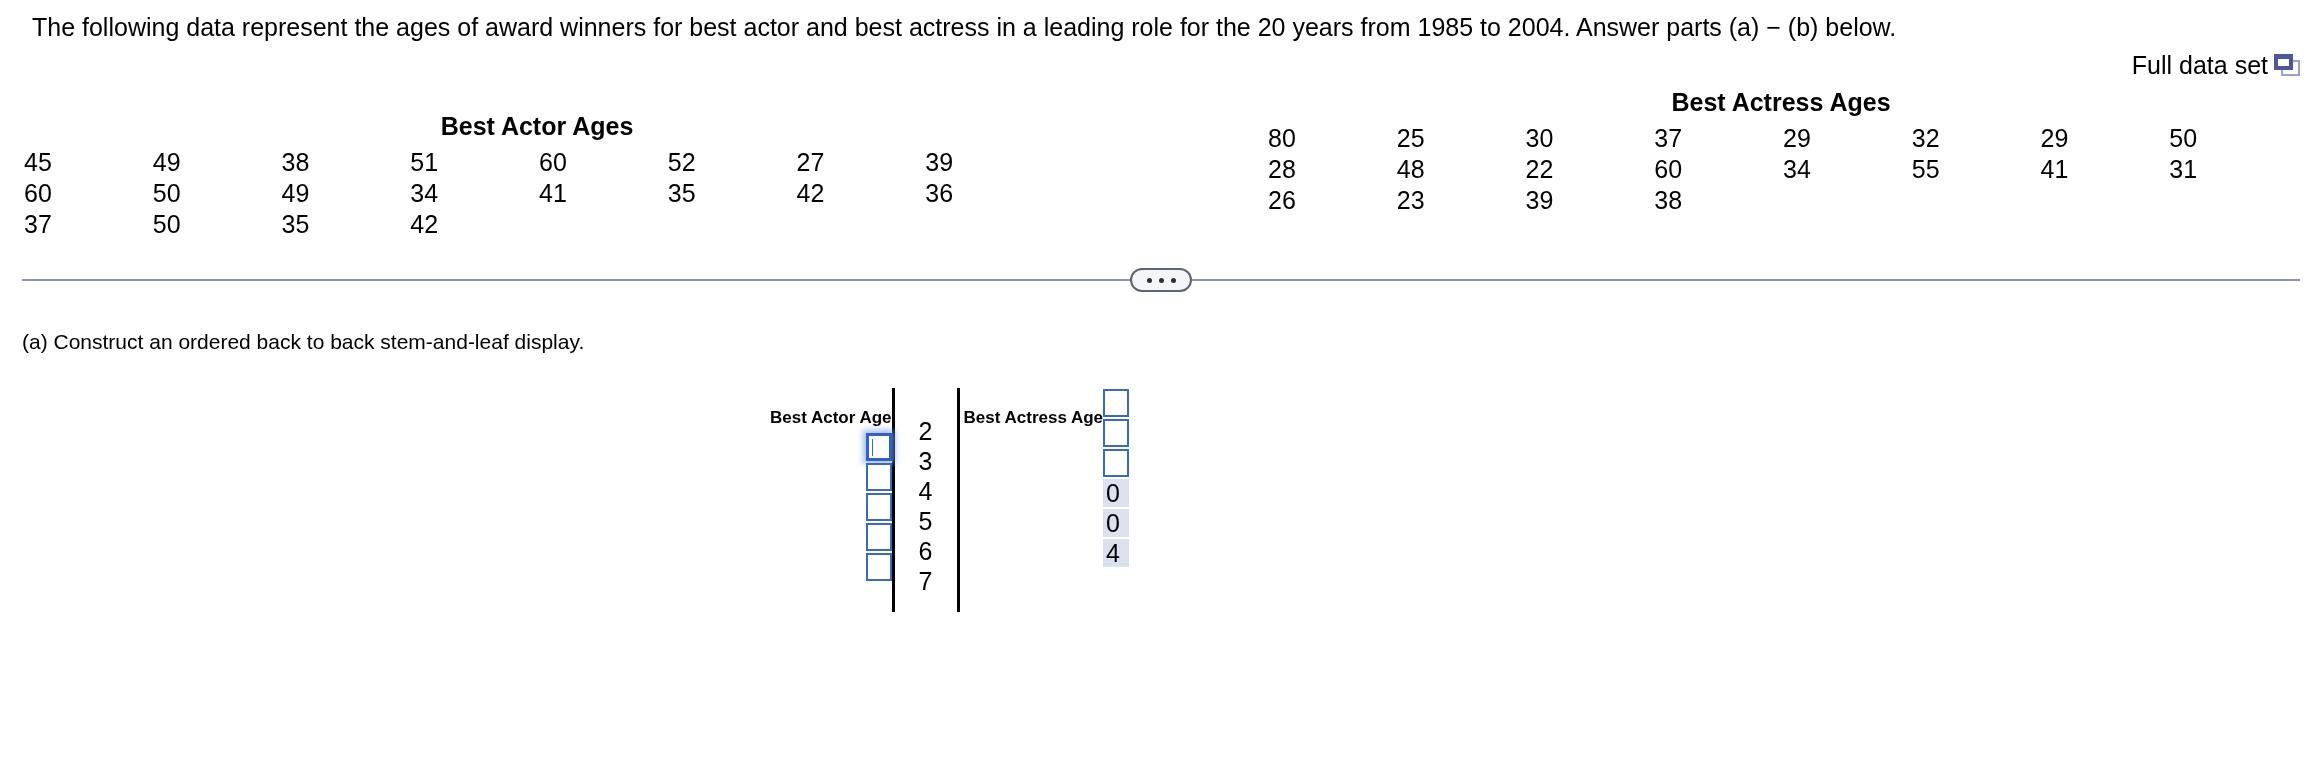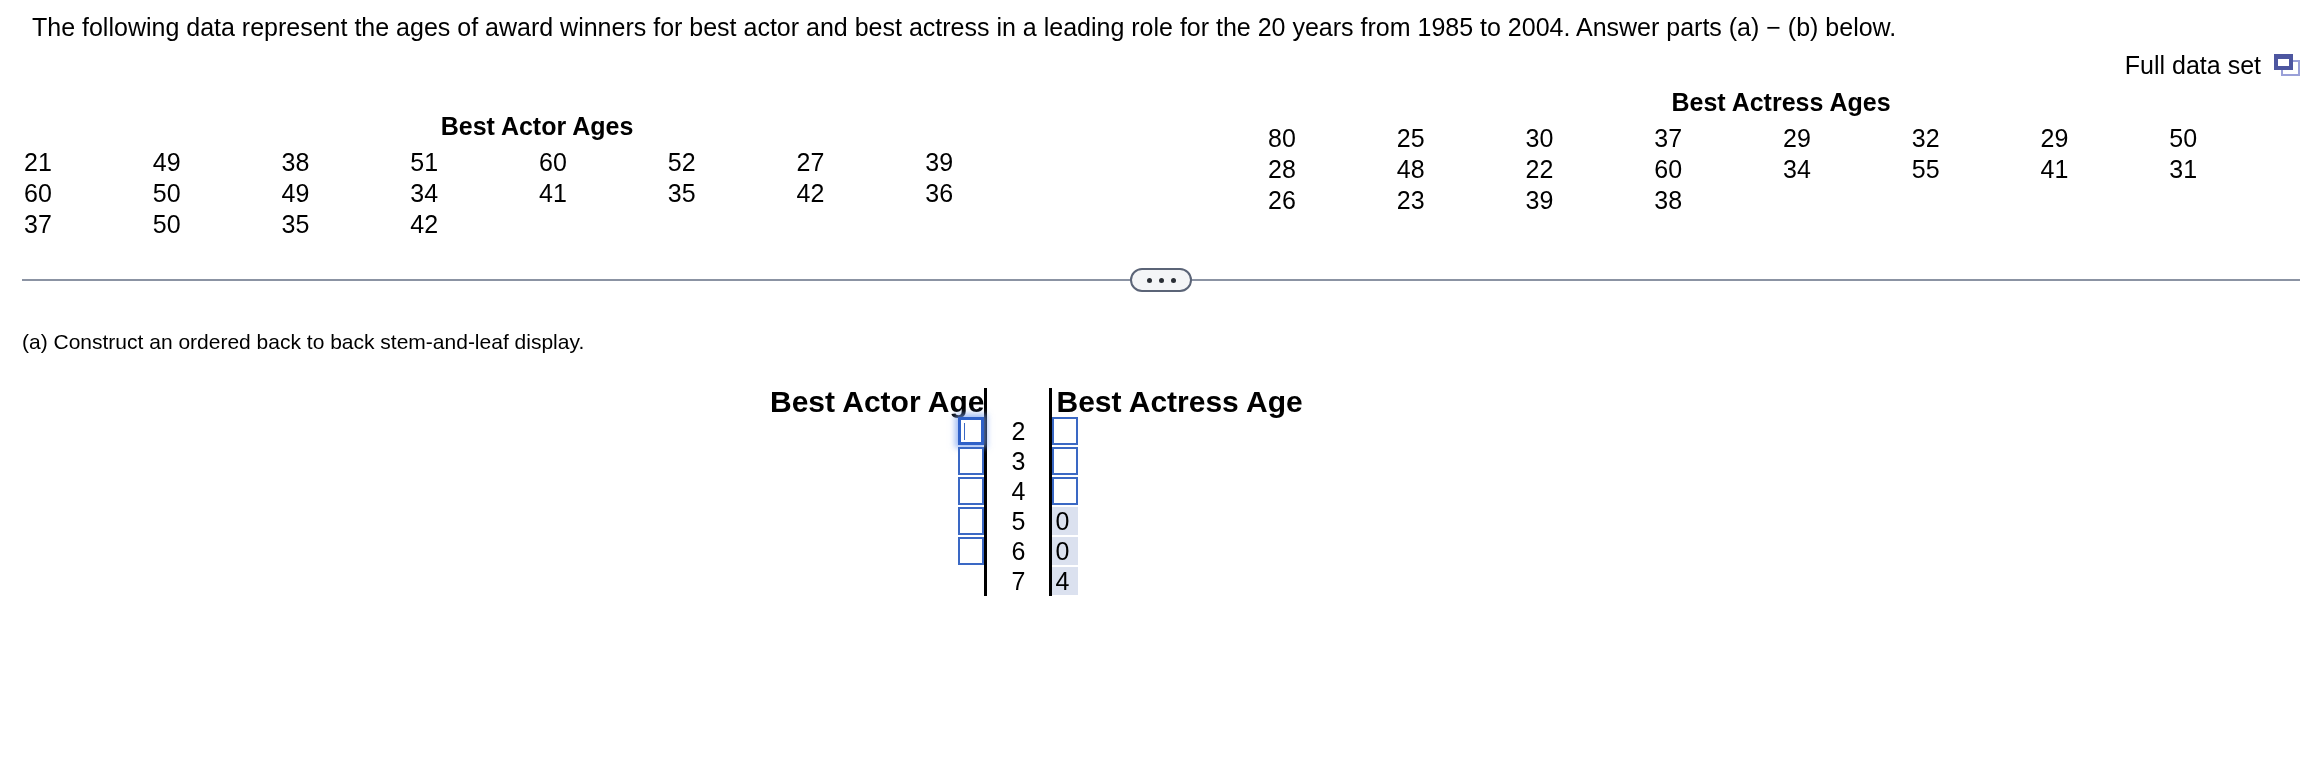--- a/index.html
+++ b/index.html
@@ -33,7 +33,7 @@
     top: 50px;
     display: flex;
     align-items: center;
-    gap: 13px;
+    gap: 6px;
     font-size: 25px;
     line-height: 30px;
   }

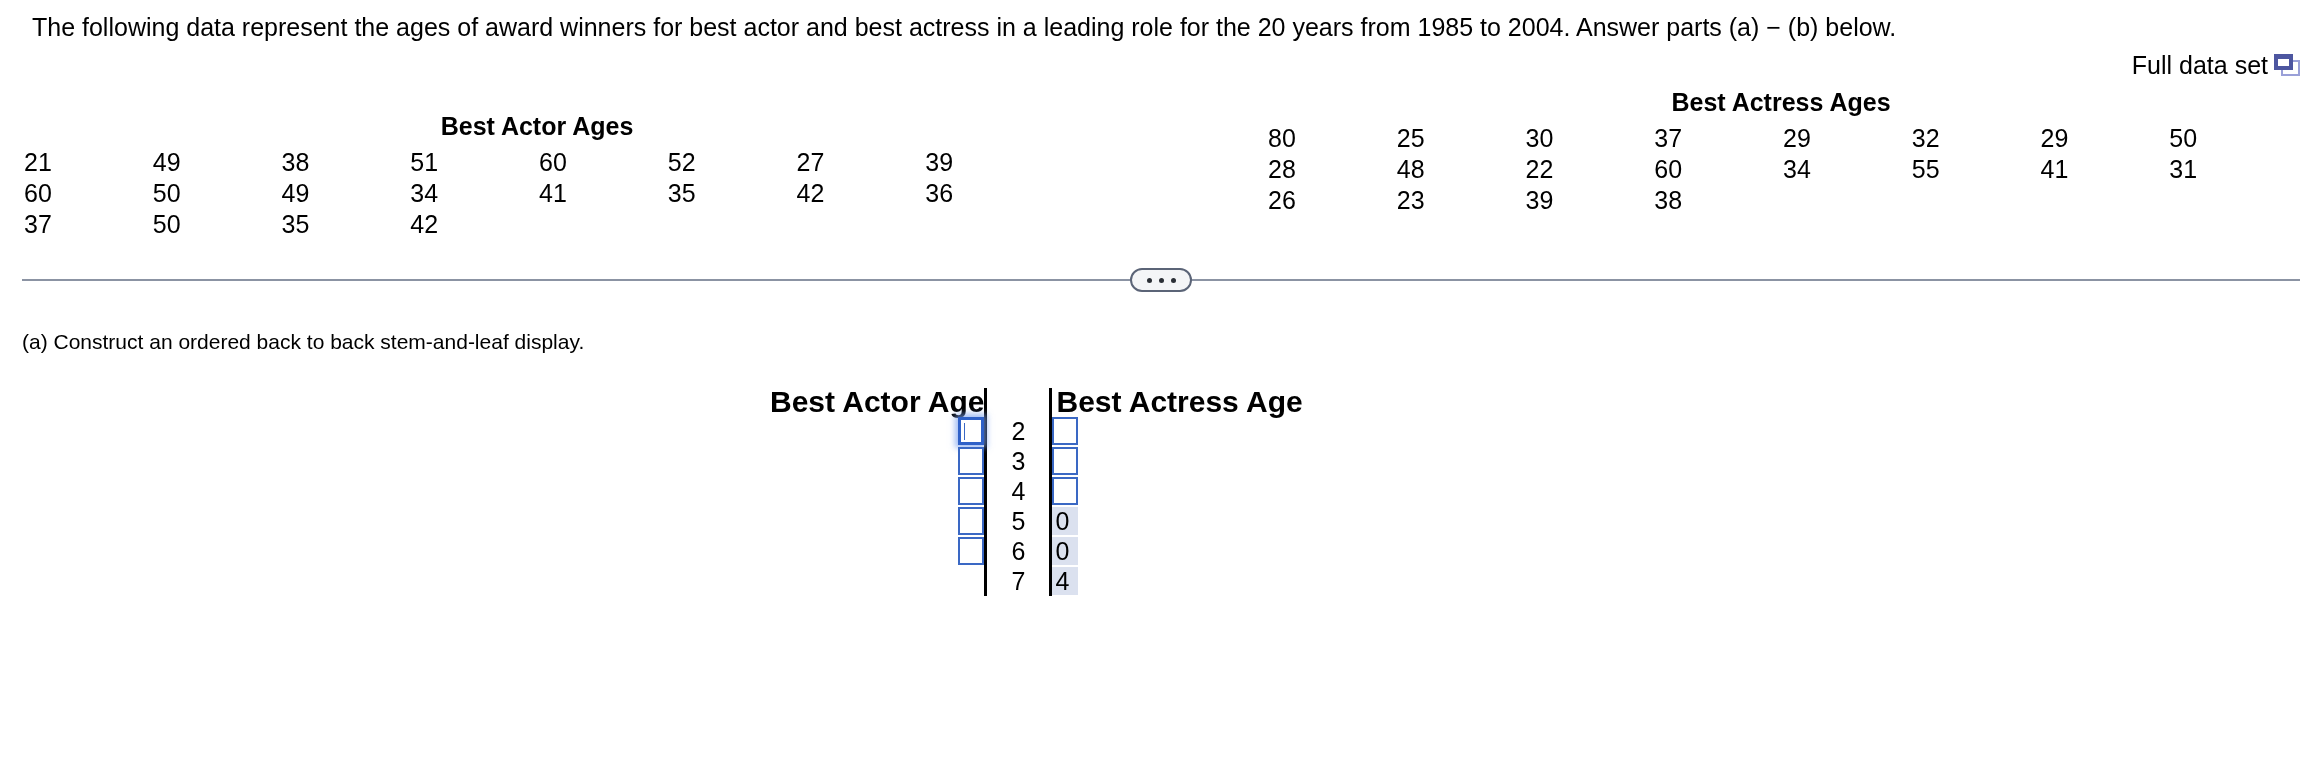--- a/index.html
+++ b/index.html
@@ -248,7 +248,7 @@
   <div class="tbl-title">Best Actor Ages</div>
 
   <div class="row">
-    <div class="cell">21</div>
+    <div class="cell">45</div>
     <div class="cell">49</div>
     <div class="cell">38</div>
     <div class="cell">51</div>

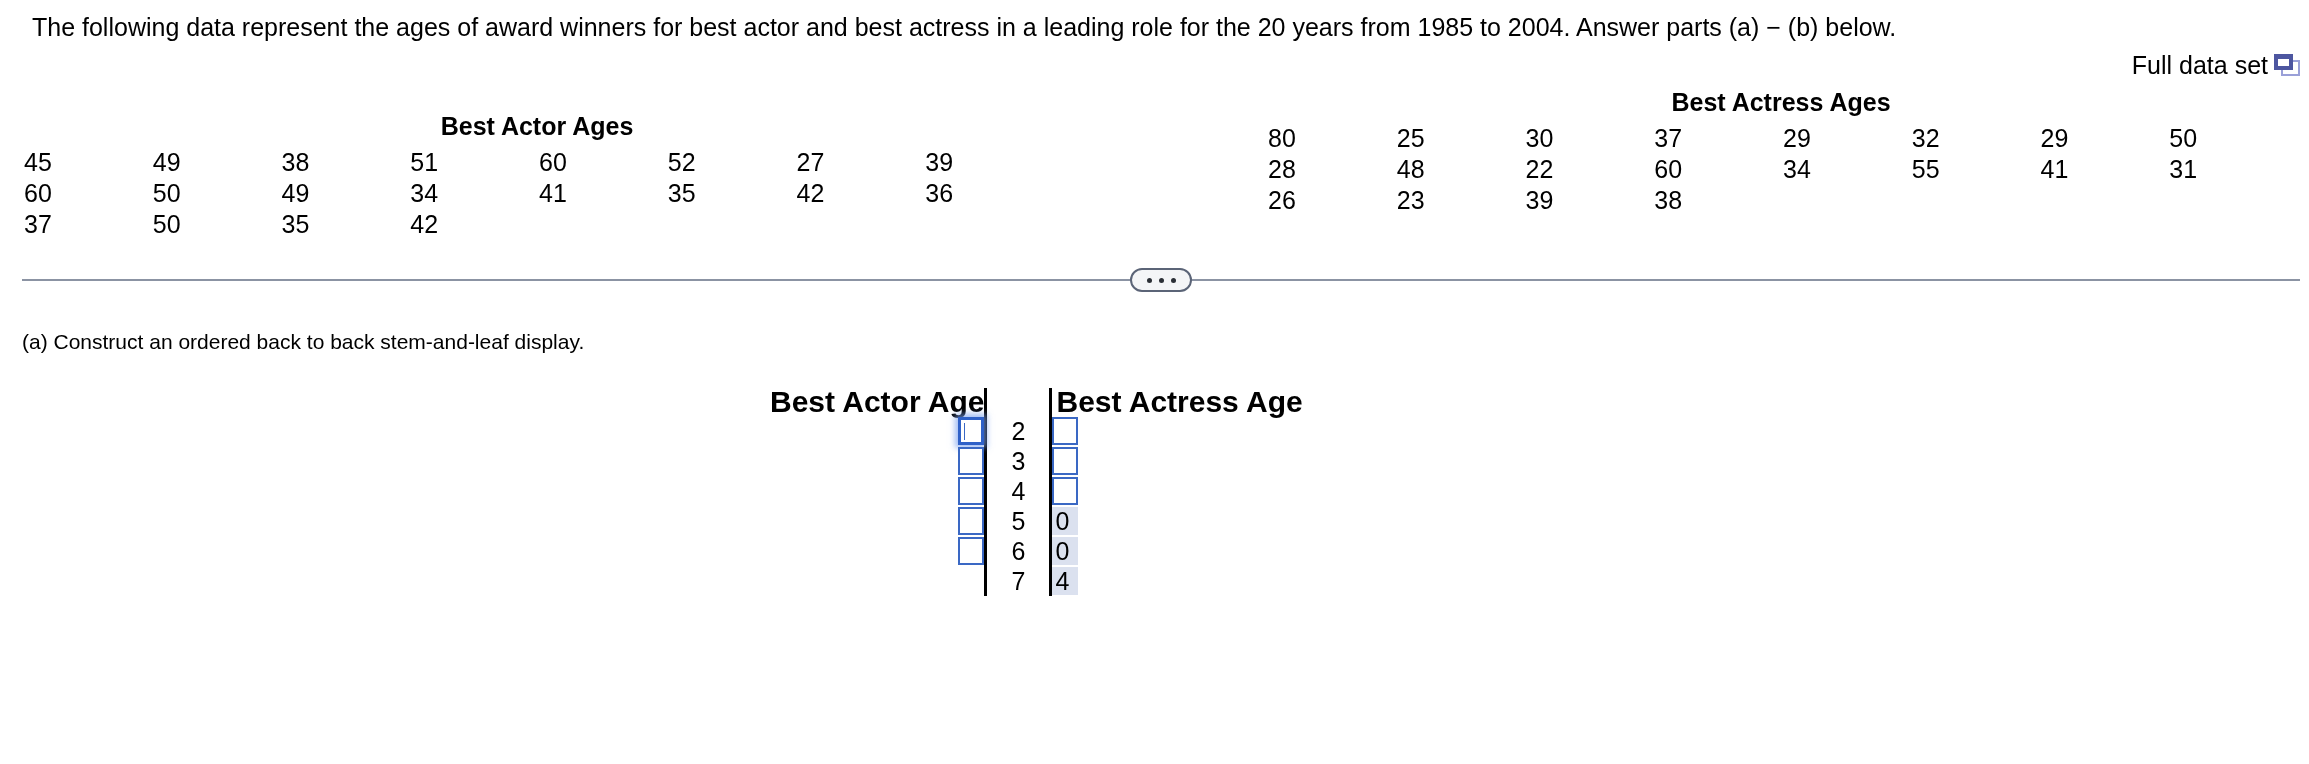--- a/index.html
+++ b/index.html
@@ -140,10 +140,11 @@
   }
   .sl-head {
     font-weight: bold;
-    font-size: 30px;
+    font-size: 17px;
     line-height: 28px;
     white-space: nowrap;
     height: 28px;
+    margin-top: 16px;
   }
   .sl-head.left-head  { padding-right: 0px; }
   .sl-head.right-head { padding-left: 4px; }

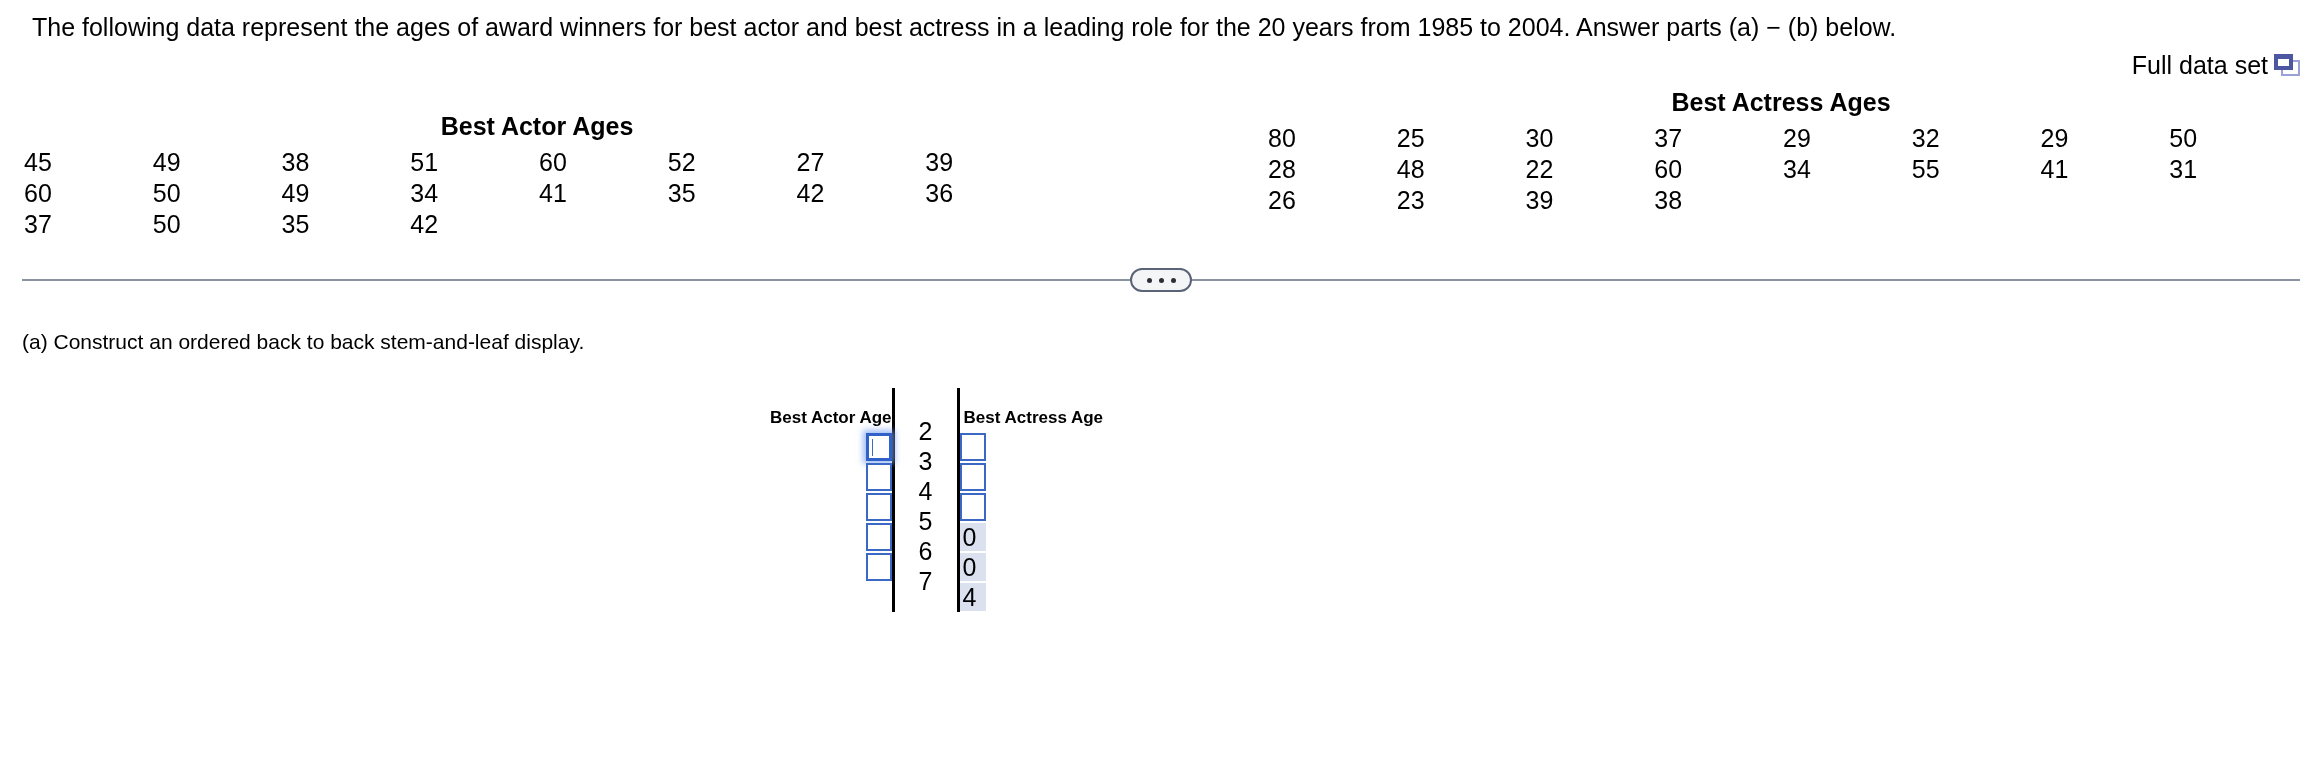--- a/index.html
+++ b/index.html
@@ -135,7 +135,7 @@
   }
   .sl-right {
     display: flex;
-    flex-direction: column;
+    flex-direction: row;
     align-items: flex-start;
   }
   .sl-head {

